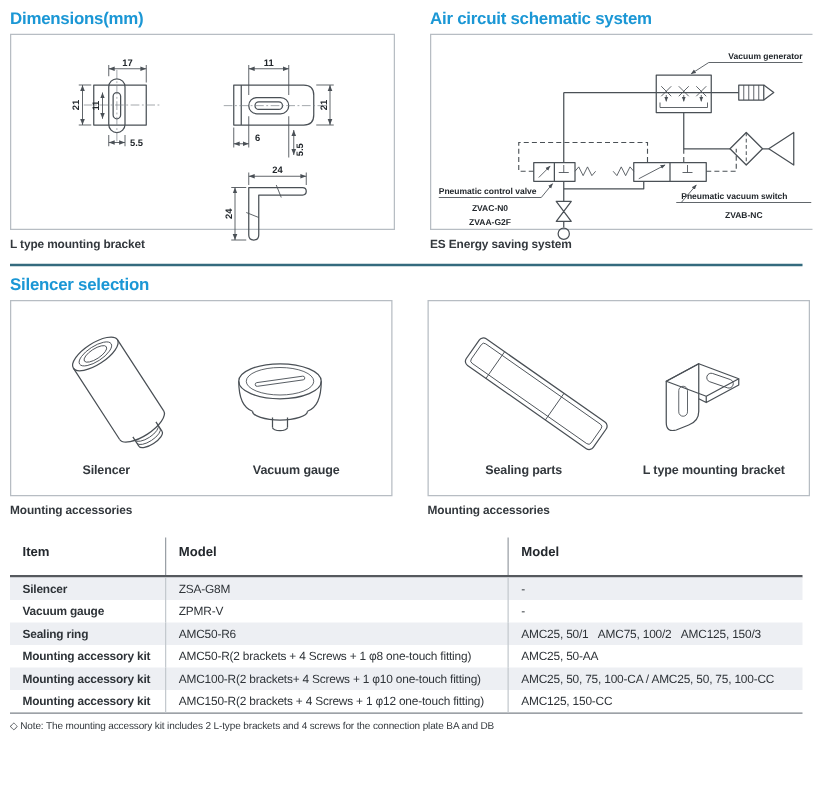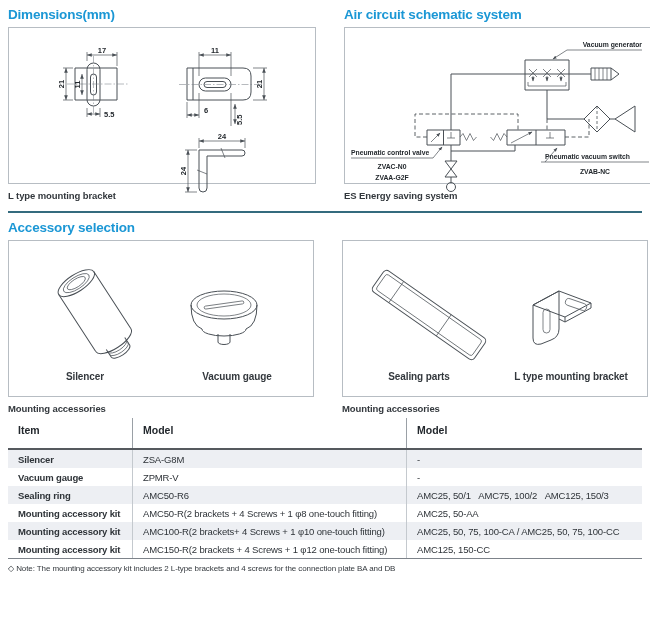--- a/index.html
+++ b/index.html
@@ -191,7 +191,7 @@
 
   <hr class="divider">
 
-  <h2 class="sec">Accessory selection</h2>
+  <h2 class="sec">Silencer selection</h2>
 
   <div class="top-grid">
     <section>

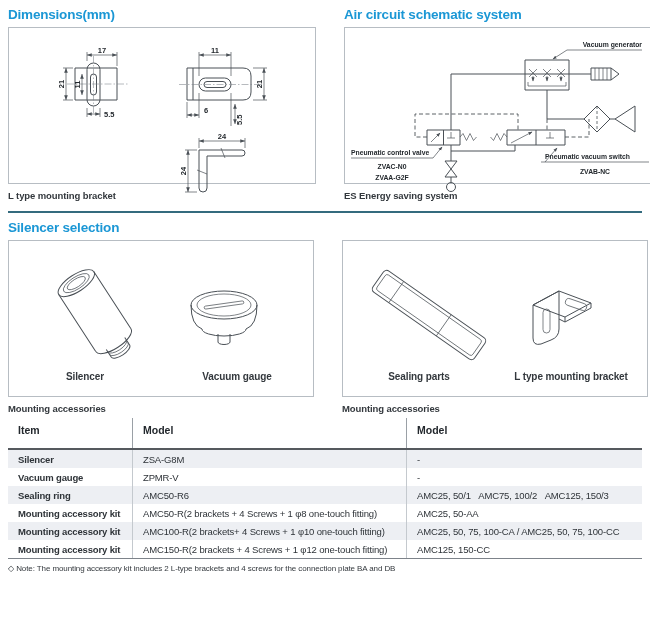--- a/index.html
+++ b/index.html
@@ -13,7 +13,7 @@
   .acc-labels { position:absolute; left:0; right:0; bottom:14px; display:flex; }
   .acc-labels span { flex:1; text-align:center; font-size:10px; font-weight:bold; color:#33383d; letter-spacing:-0.1px; }
   
-  .tbl { margin-top:4px; }
+  .tbl { margin-top:16px; }
   .trow { display:grid; grid-template-columns:124px 274px auto; align-items:center; }
   .thead { border-bottom:2px solid #55595e; }
   .thead .cell { font-size:10.5px; font-weight:bold; color:#23282d; padding:6px 0 12px 10px; }

